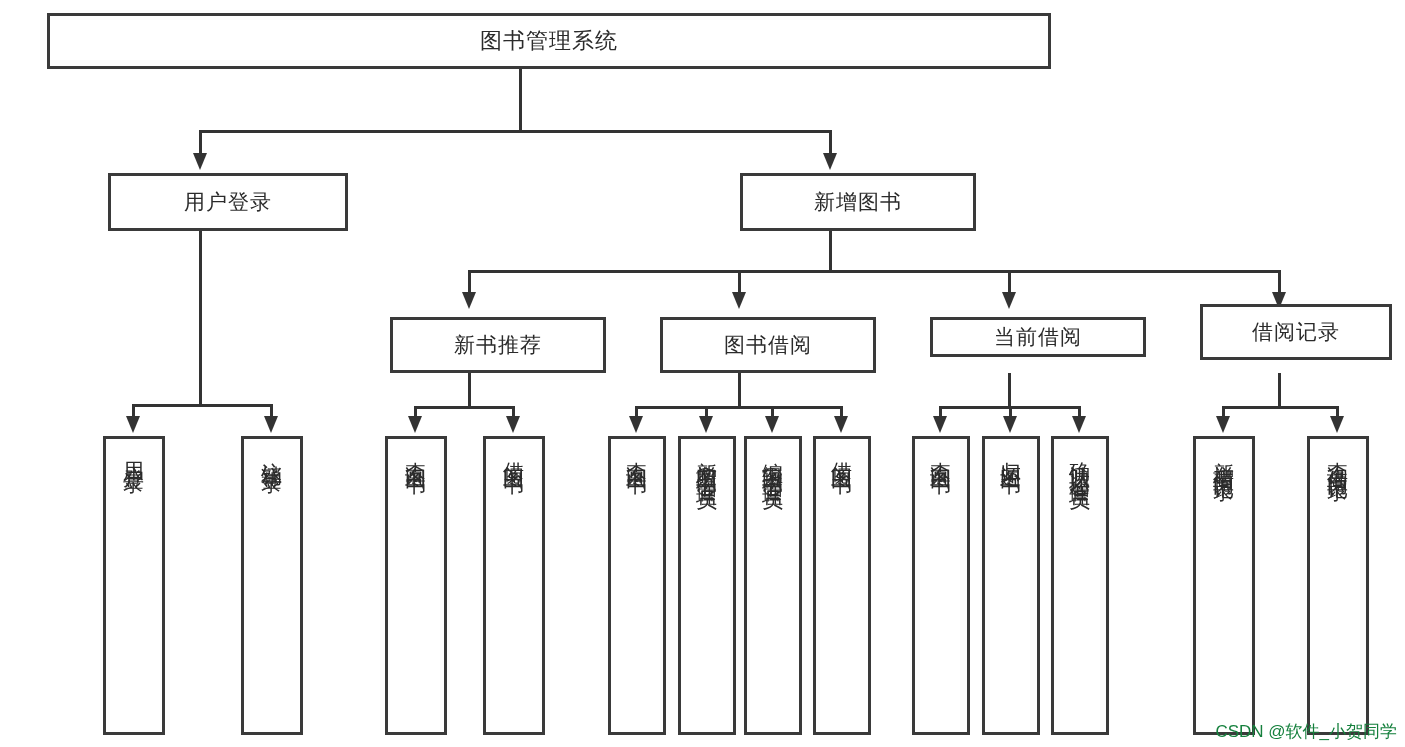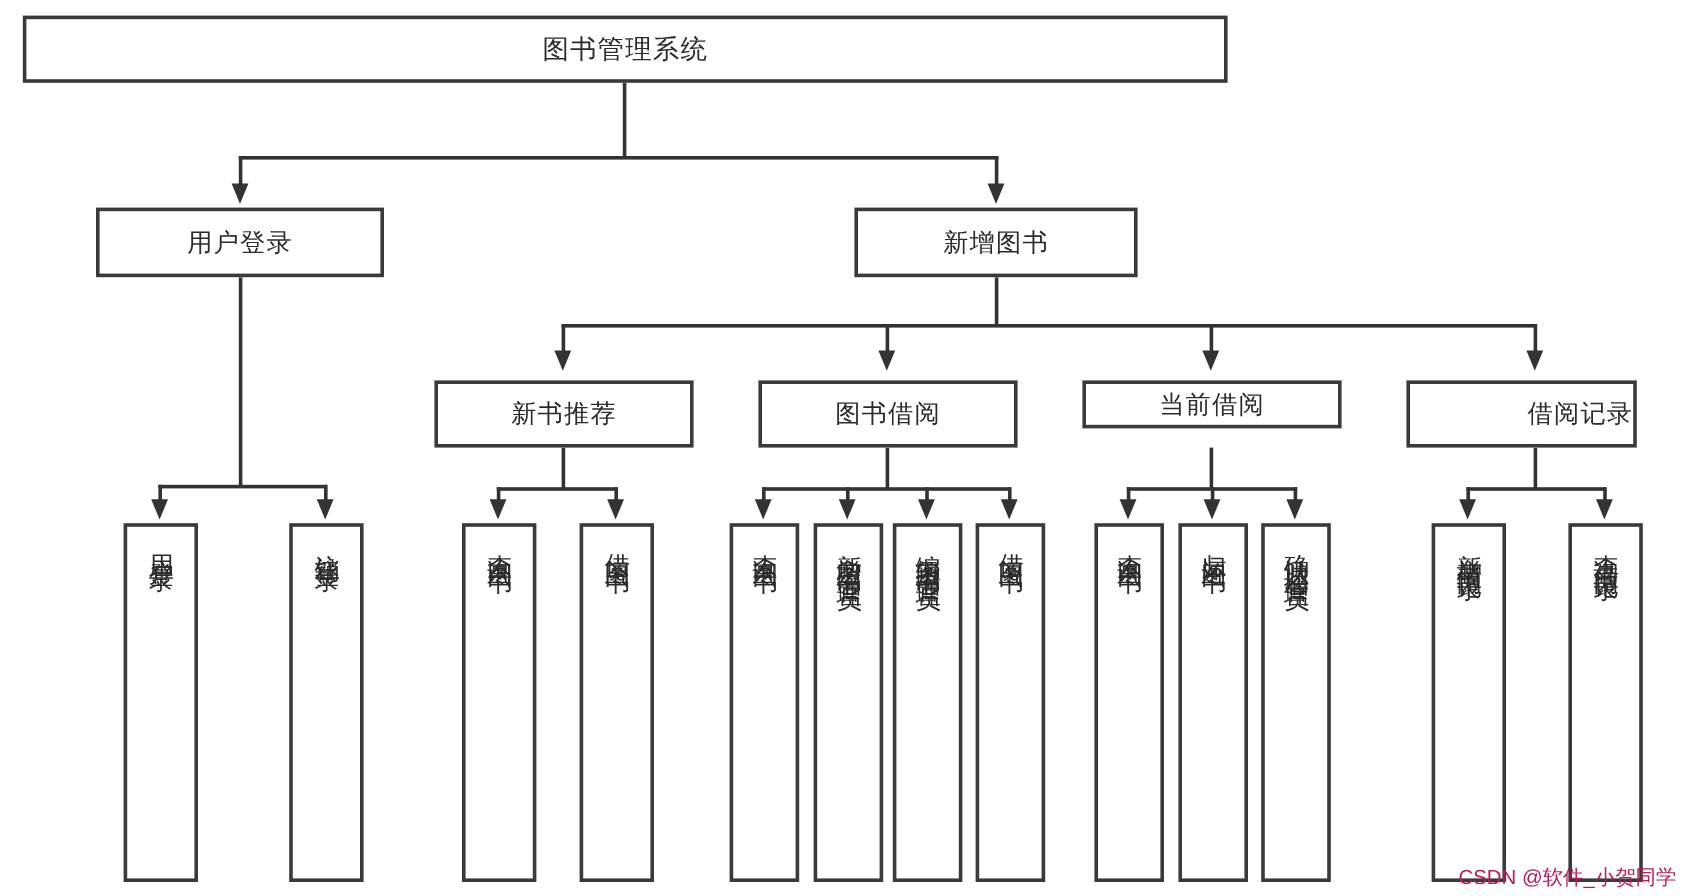--- a/index.html
+++ b/index.html
@@ -35,6 +35,7 @@
     font-size: 21px;
     letter-spacing: 1px;
     white-space: nowrap;
+    margin-left: 28px;
   }
   .node.root { font-size: 22px; }
   

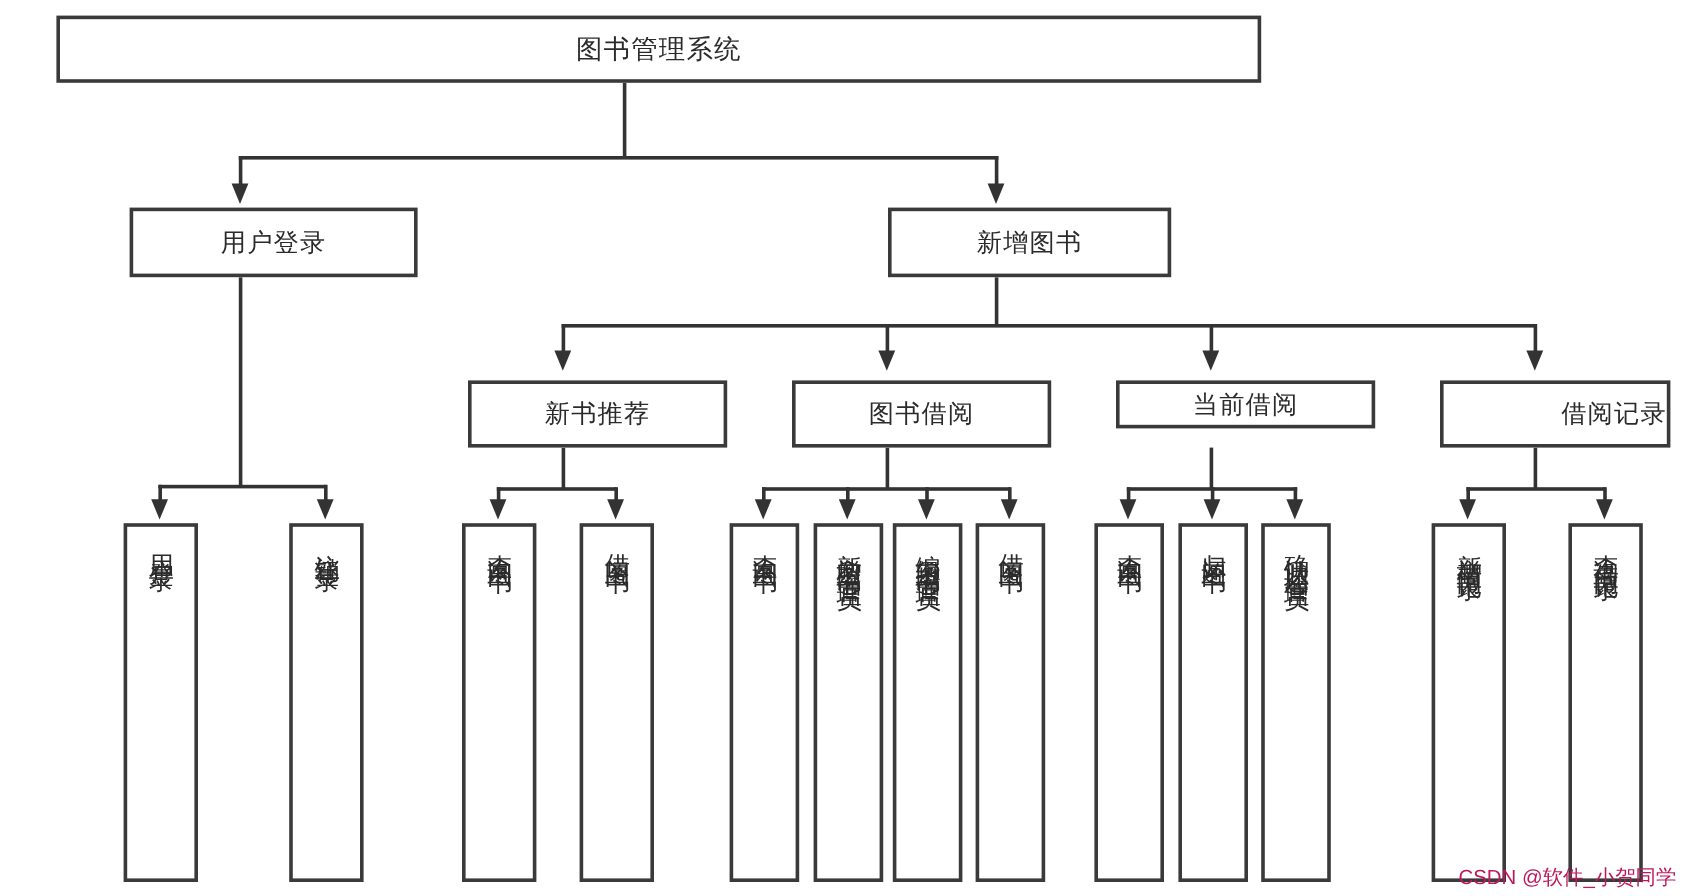--- a/index.html
+++ b/index.html
@@ -105,7 +105,7 @@
   <div class="node lvl2" style="left:902px; top:317px; width:216px; height:40px;">
     <span>当前借阅</span>
   </div>
-  <div class="node lvl2" style="left:1172px; top:317px; width:192px; height:56px;justify-content:flex-end;">
+  <div class="node lvl2" style="left:1172px; top:304px; width:192px; height:56px;">
     <span>借阅记录</span>
   </div>
 

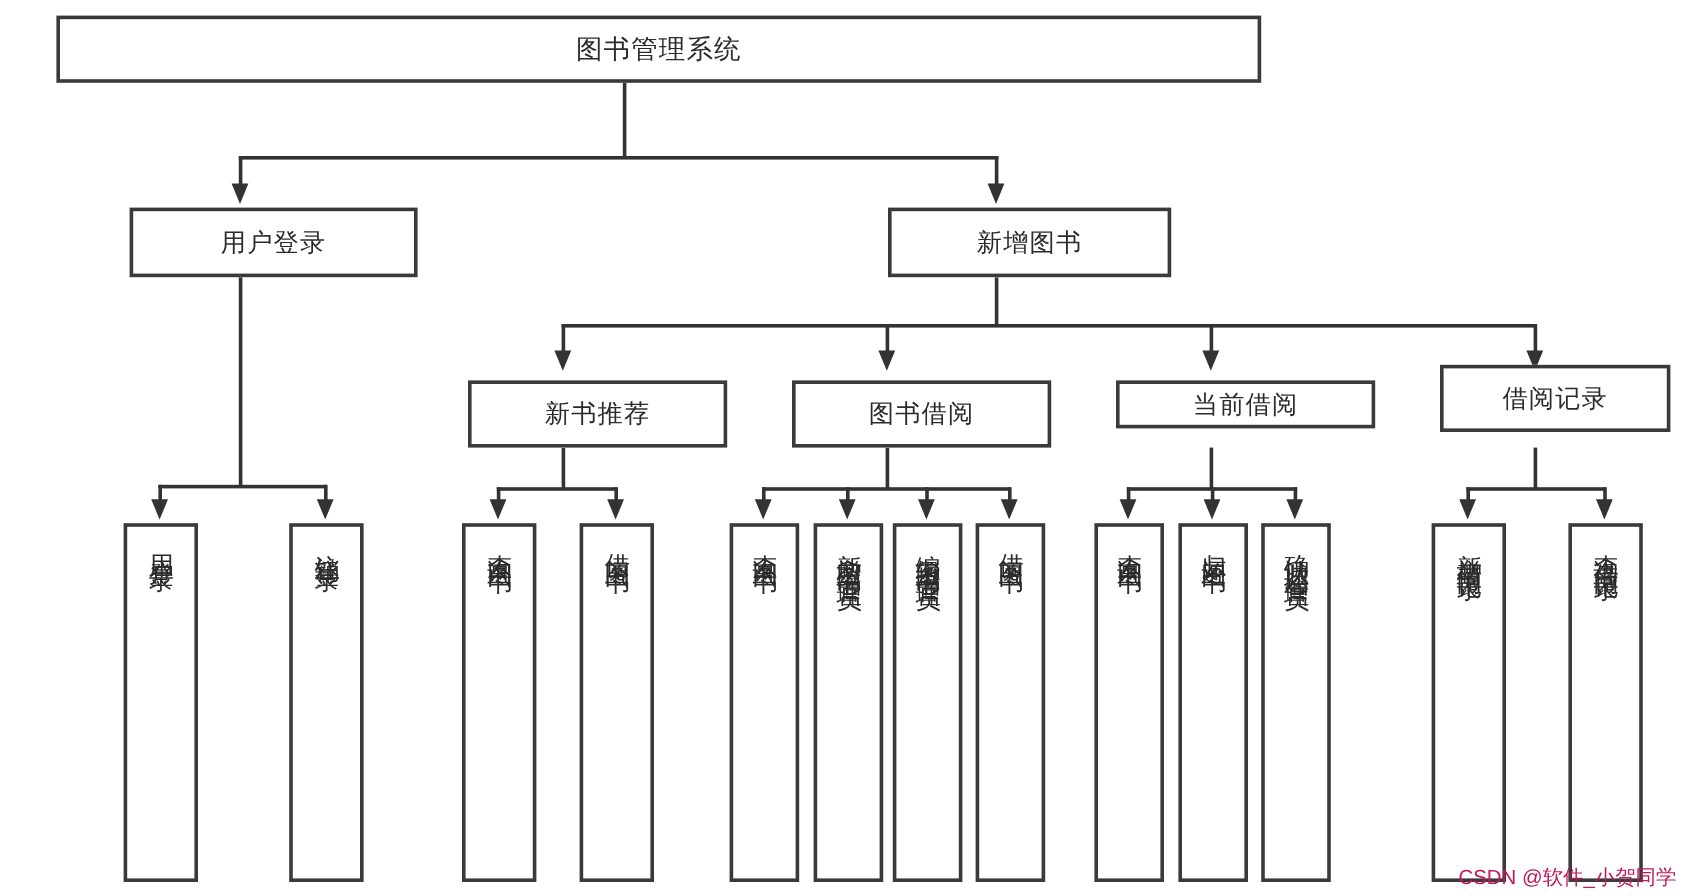--- a/index.html
+++ b/index.html
@@ -75,7 +75,7 @@
     right: 8px;
     bottom: 4px;
     font-size: 17px;
-    color: #be185d;
+    color: #15803d;
     z-index: 5;
     white-space: nowrap;
   }

